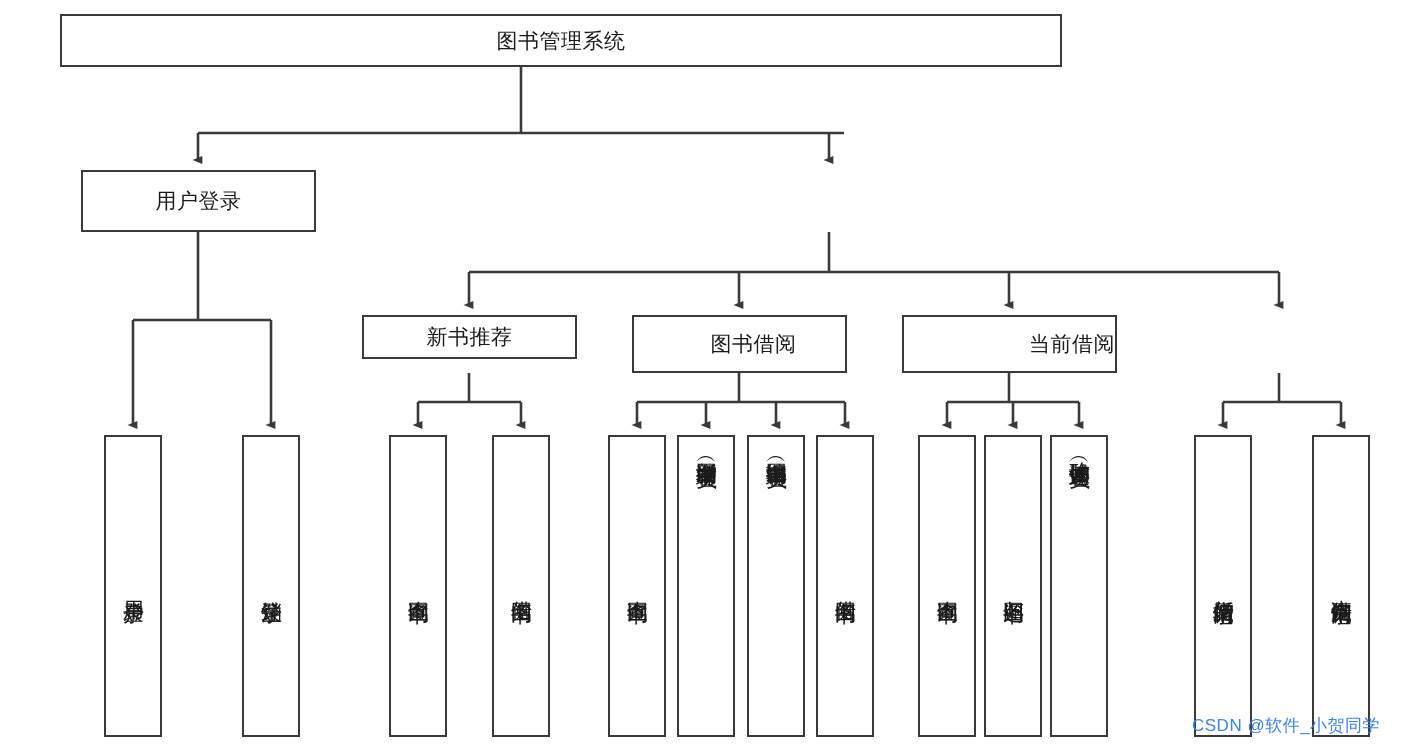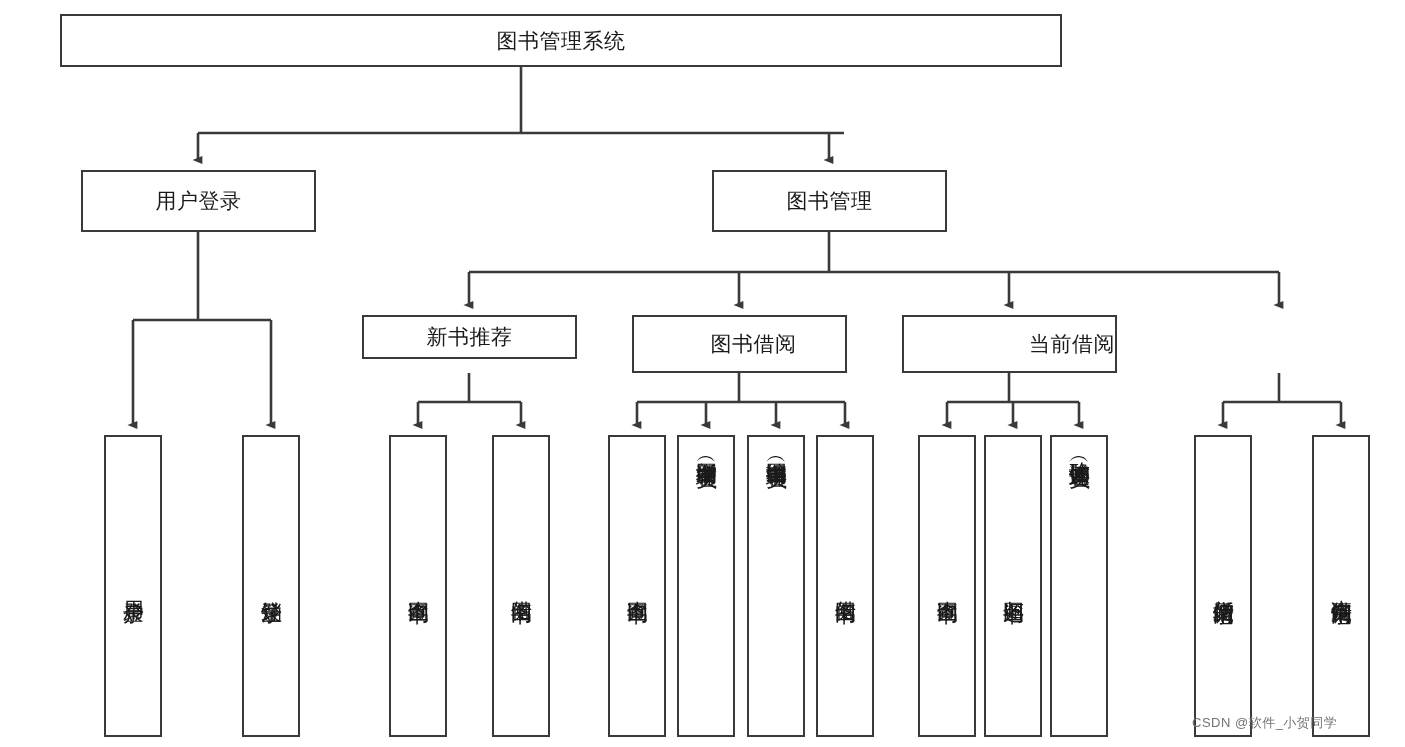--- a/index.html
+++ b/index.html
@@ -134,9 +134,6 @@
   <div class="node horizontal" style="left:81px; top:170px; width:235px; height:62px;">
     <span class="node-label">用户登录</span>
   </div>
-  <div class="node horizontal" style="left:712px; top:170px; width:235px; height:62px;">
-    <span class="node-label">图书管理</span>
-  </div>
 
   <div class="node horizontal" style="left:362px; top:315px; width:215px; height:44px;">
     <span class="node-label">新书推荐</span>

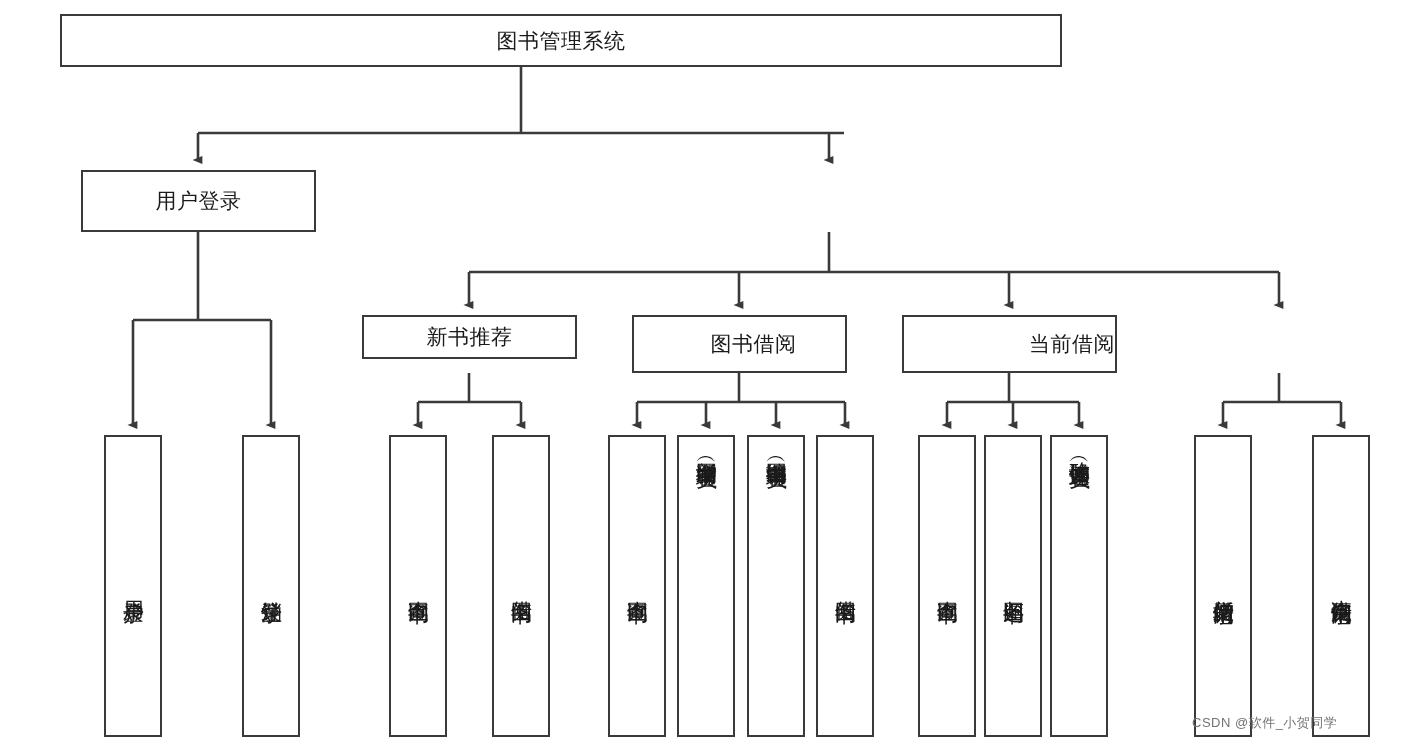--- a/index.html
+++ b/index.html
@@ -65,8 +65,8 @@
   }
   .watermark {
     position: absolute;
-    font-size: 13px;
-    color: #737373;
+    font-size: 17px;
+    color: #3b82f6;
     white-space: nowrap;
     letter-spacing: 0.5px;
     user-select: none;

